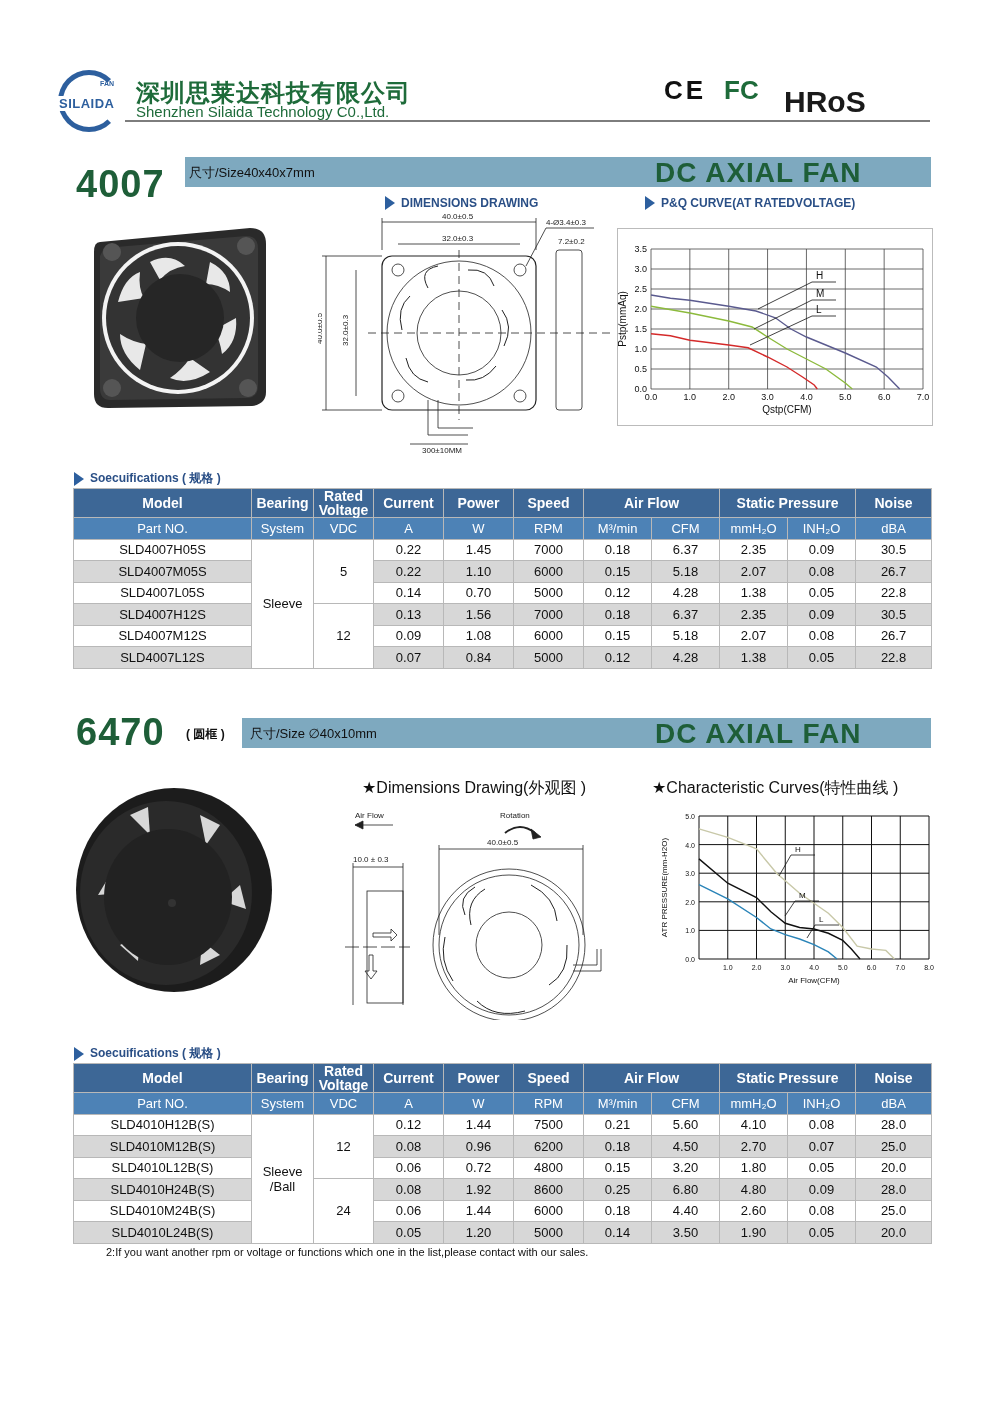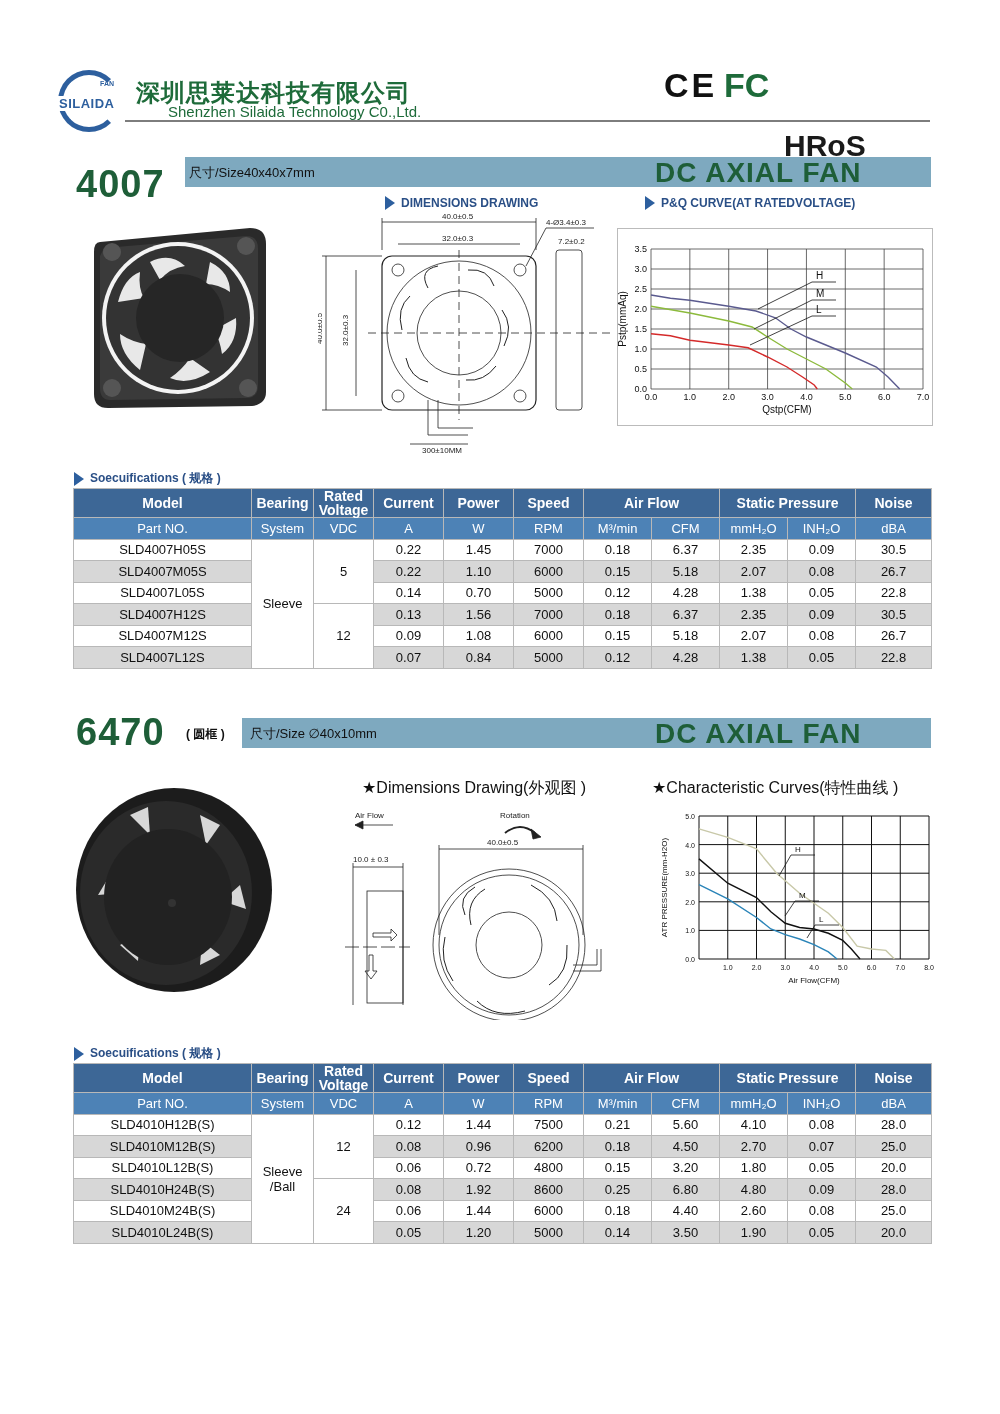--- a/index.html
+++ b/index.html
@@ -13,7 +13,7 @@
   .co-cn { left: 136px; top: 77px; font-size: 24px; font-weight: bold; color: #1e6b3a; letter-spacing: 1px; }
   .co-en { left: 136px; top: 103px; font-size: 15px; color: #1e6b3a; margin-left: 32px; }
   .header-rule { left: 125px; top: 120px; width: 805px; height: 2px; background: #7d7d7d; }
-  .cert { top: 66px; font-size: 34px; font-weight: bold; }
+  .cert { top: 75px; font-size: 26px; font-weight: bold; }
   .cert-ce { left: 664px; color: #111; letter-spacing: 3px; }
   .cert-fc { left: 724px; color: #1e6b3a; }
   .cert-hros { left: 784px; color: #1a1a1a; font-size: 30px; top: 85px; margin-top: 44px; }

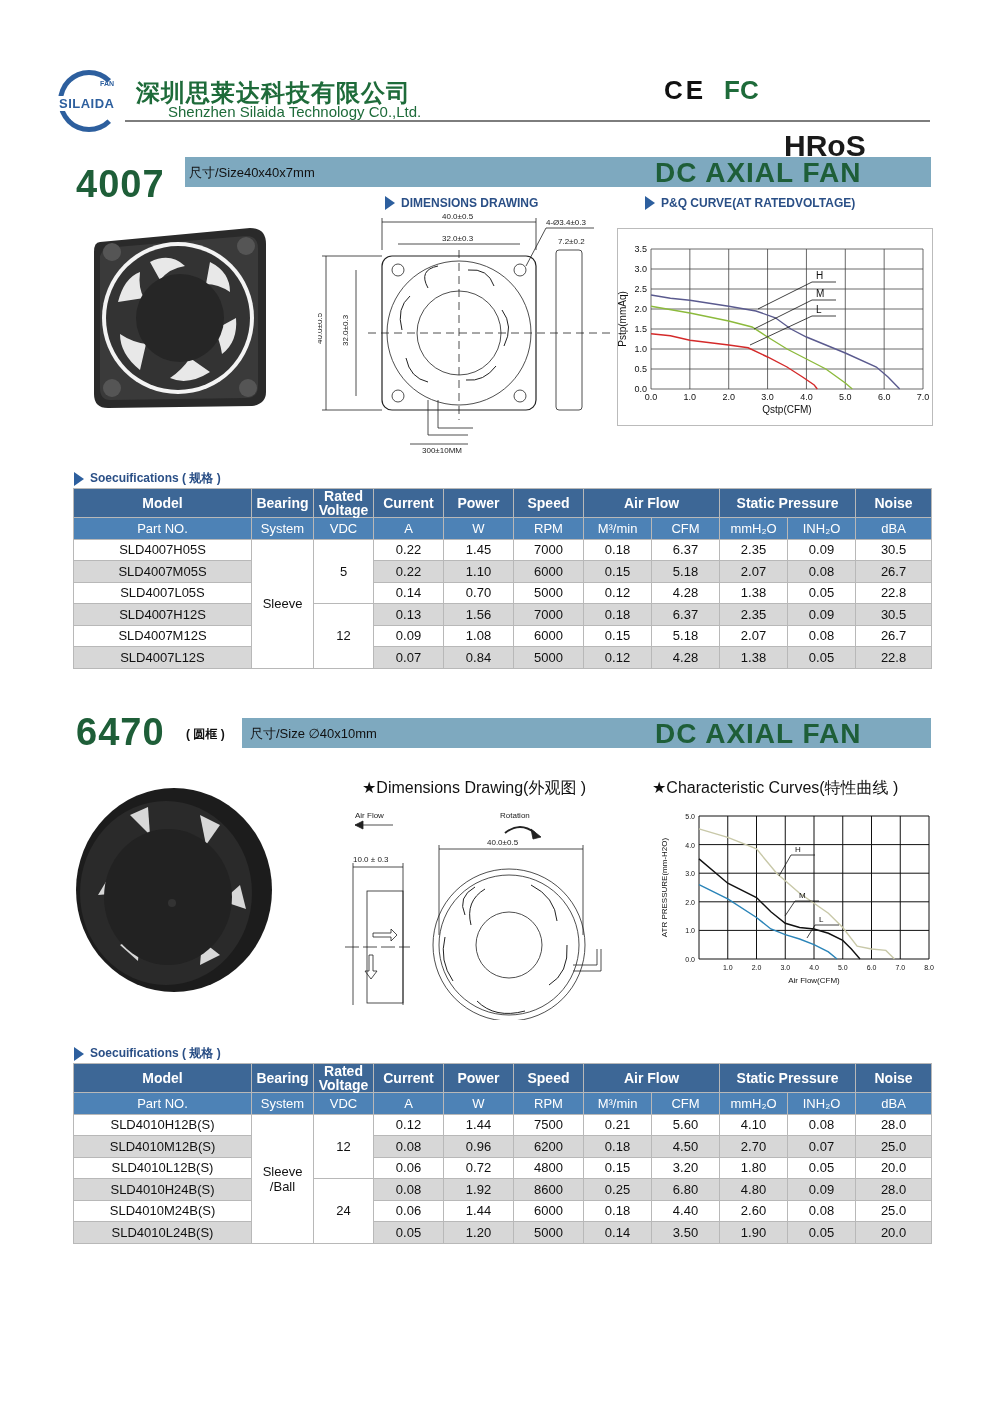--- a/index.html
+++ b/index.html
@@ -11,7 +11,7 @@
   .logo-text { left: 58px; top: 96px; font-weight: bold; font-size: 13px; color: #2d5f9e; letter-spacing: 0.5px; background: #fff; padding: 0 1px; }
   .logo-fan { left: 100px; top: 80px; font-size: 7px; font-weight: bold; color: #2d5f9e; }
   .co-cn { left: 136px; top: 77px; font-size: 24px; font-weight: bold; color: #1e6b3a; letter-spacing: 1px; }
-  .co-en { left: 136px; top: 103px; font-size: 15px; color: #1e6b3a; margin-left: 32px; }
+  .co-en { left: 136px; top: 103px; font-size: 15px; color: #1e6b3a; }
   .header-rule { left: 125px; top: 120px; width: 805px; height: 2px; background: #7d7d7d; }
   .cert { top: 75px; font-size: 26px; font-weight: bold; }
   .cert-ce { left: 664px; color: #111; letter-spacing: 3px; }

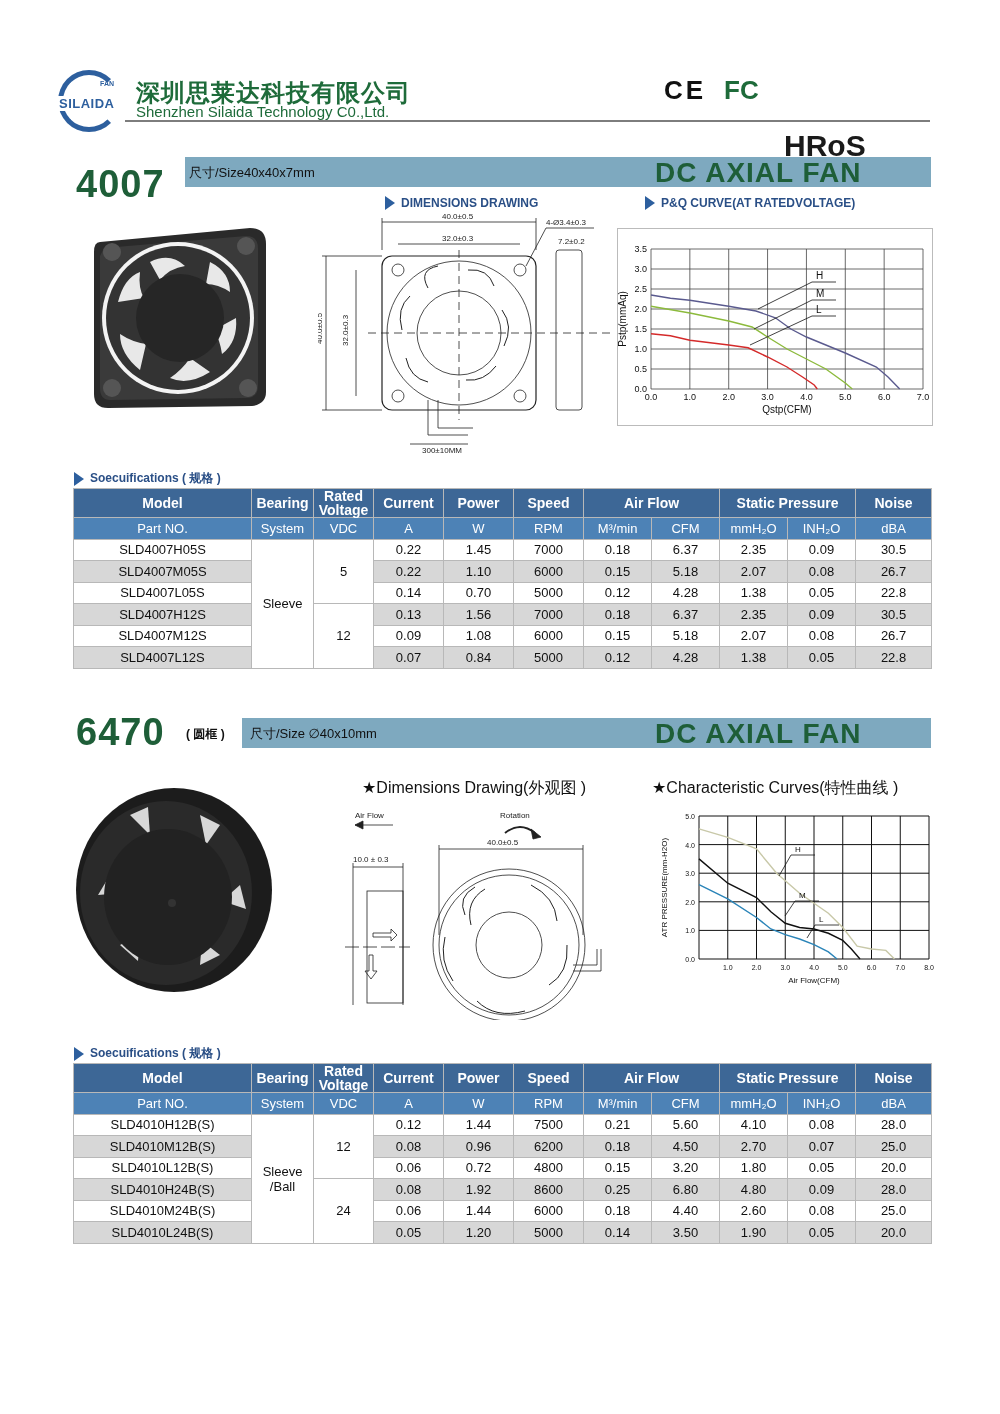--- a/index.html
+++ b/index.html
@@ -16,7 +16,7 @@
   .cert { top: 75px; font-size: 26px; font-weight: bold; }
   .cert-ce { left: 664px; color: #111; letter-spacing: 3px; }
   .cert-fc { left: 724px; color: #1e6b3a; }
-  .cert-hros { left: 784px; color: #1a1a1a; font-size: 30px; top: 85px; margin-top: 44px; }
+  .cert-hros { left: 784px; color: #1a1a1a; font-size: 30px; top: 85px; }
 
   
   .model-num { font-size: 38px; font-weight: bold; color: #1e5e38; letter-spacing: 1px; }

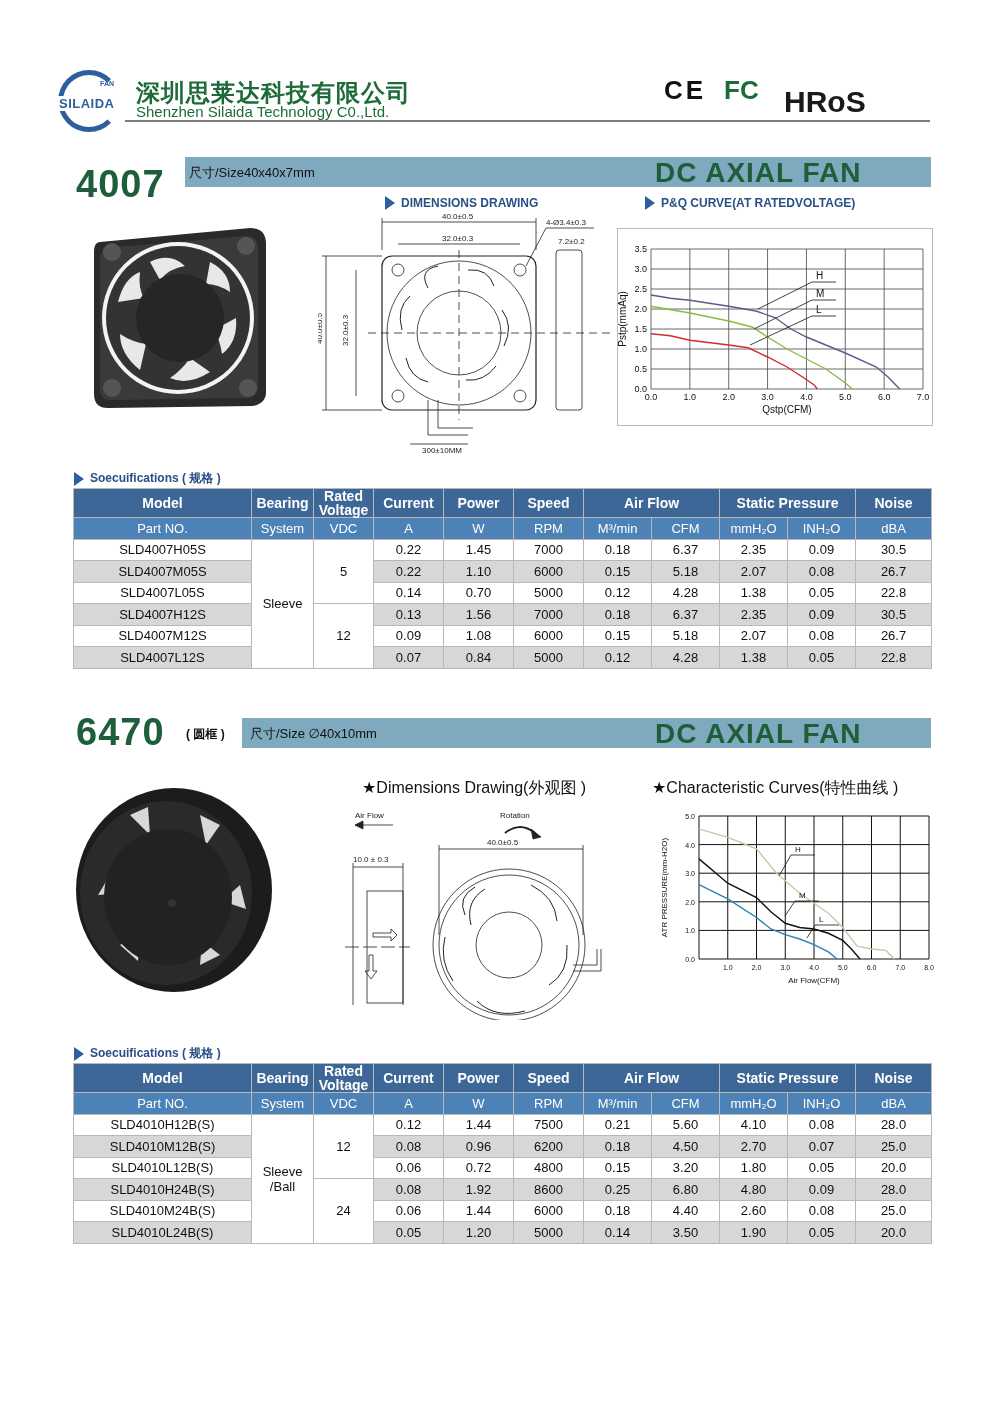--- a/index.html
+++ b/index.html
@@ -519,6 +519,7 @@
 </table>
 
 <div class="abs notes">
+  <div style="padding-left:32px;">2:If you want another rpm or voltage or functions which one in the list,please contact with our sales.</div>
 </div>
 
 </body></html>

